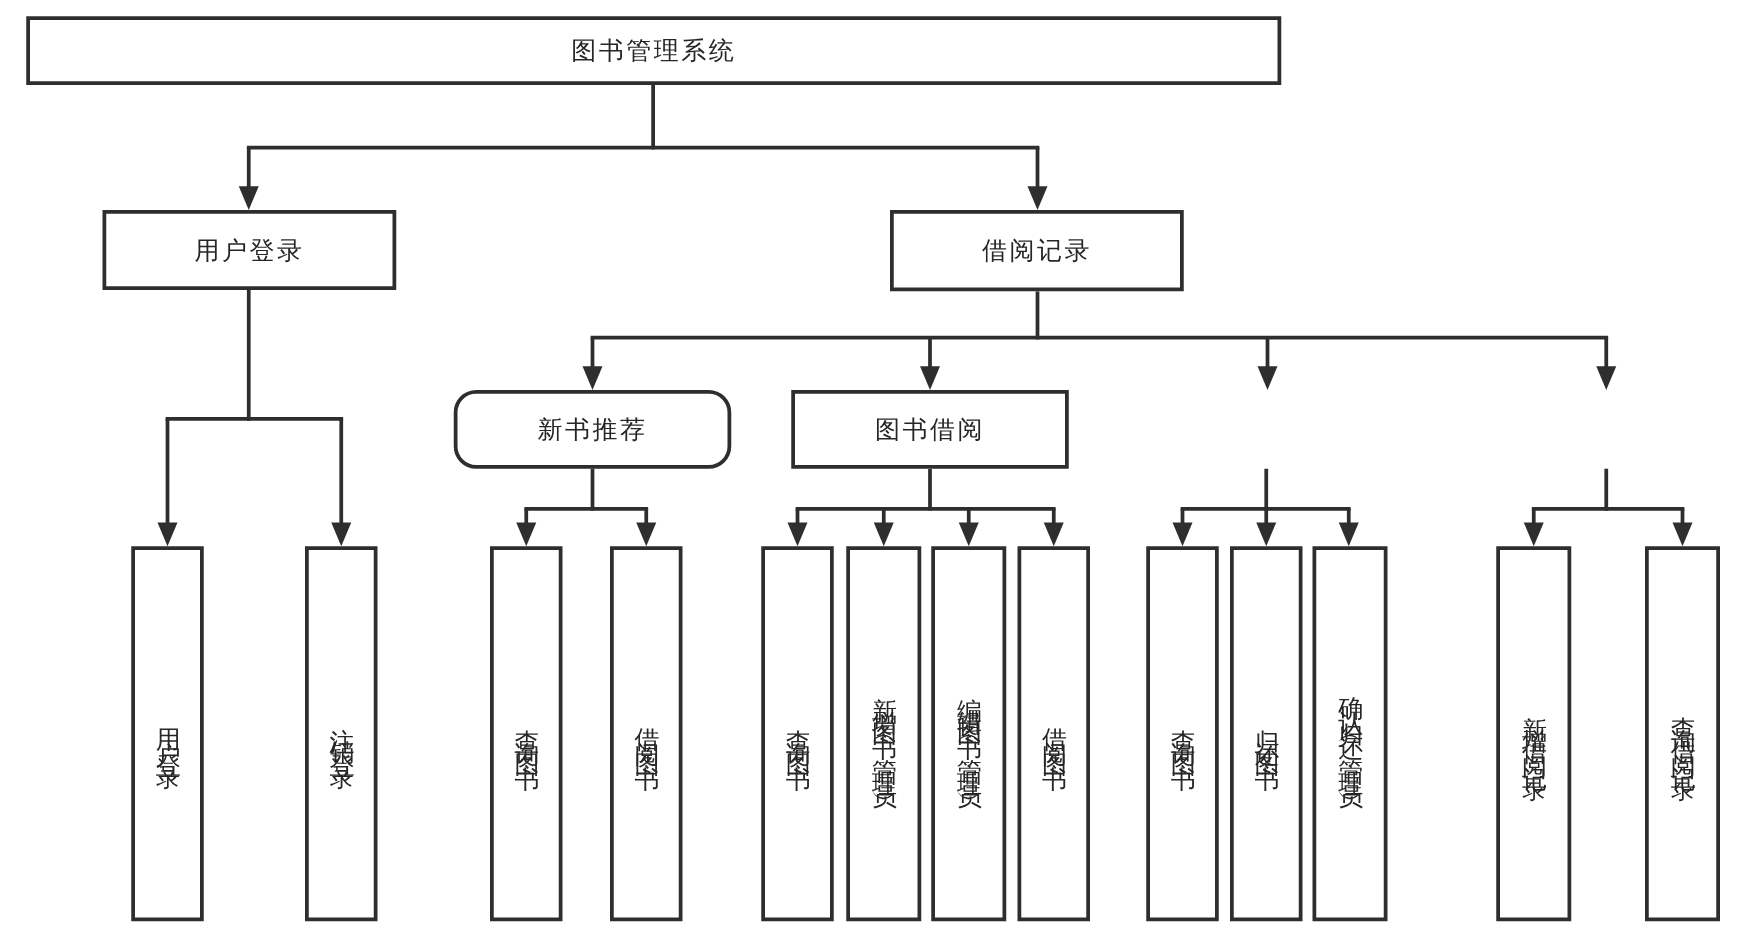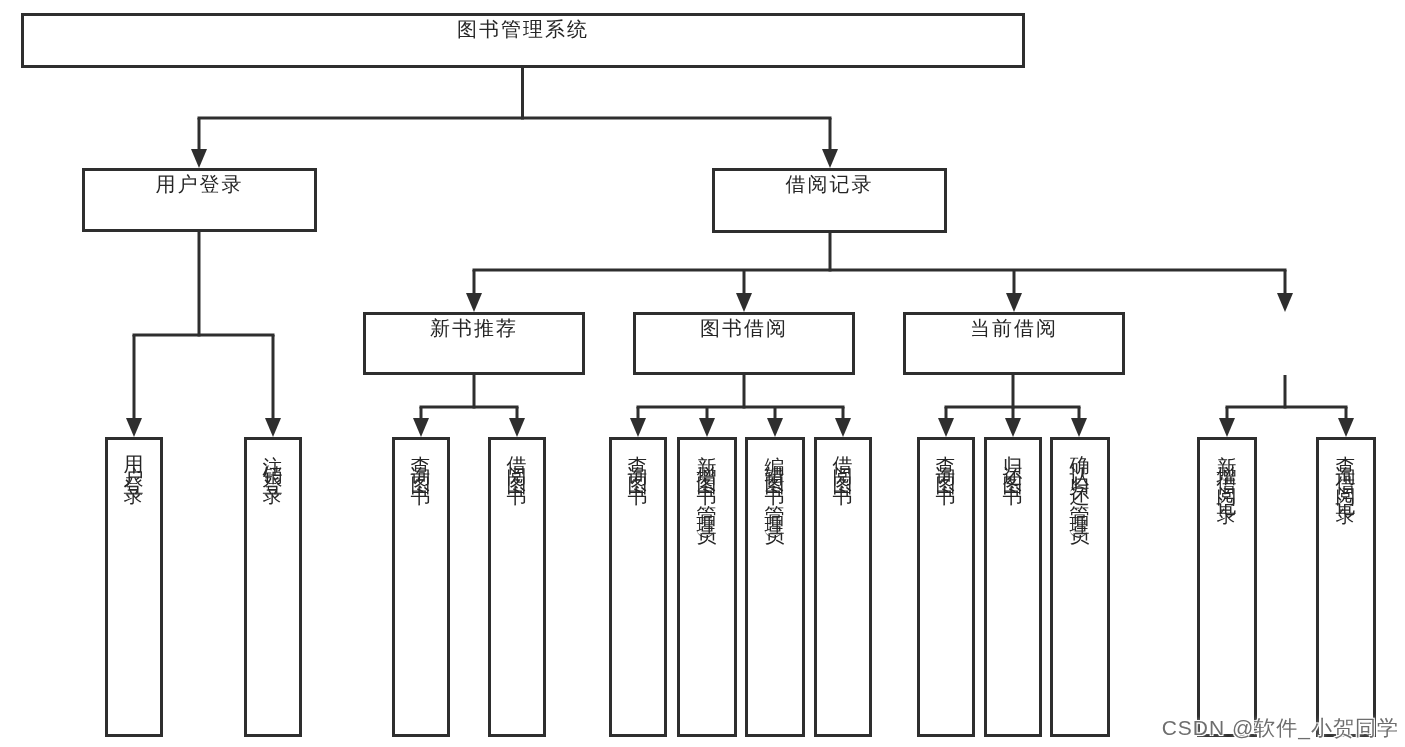--- a/index.html
+++ b/index.html
@@ -27,7 +27,7 @@
     box-sizing:border-box;
     background:#fff;
     border:3px solid var(--line);
-    display:flex;align-items:flex-start;justify-content:center;
+    display:flex;align-items:center;justify-content:center;
     color:var(--ink);
   }
   .box.h .label{font-size:20px;letter-spacing:2px;white-space:nowrap;}

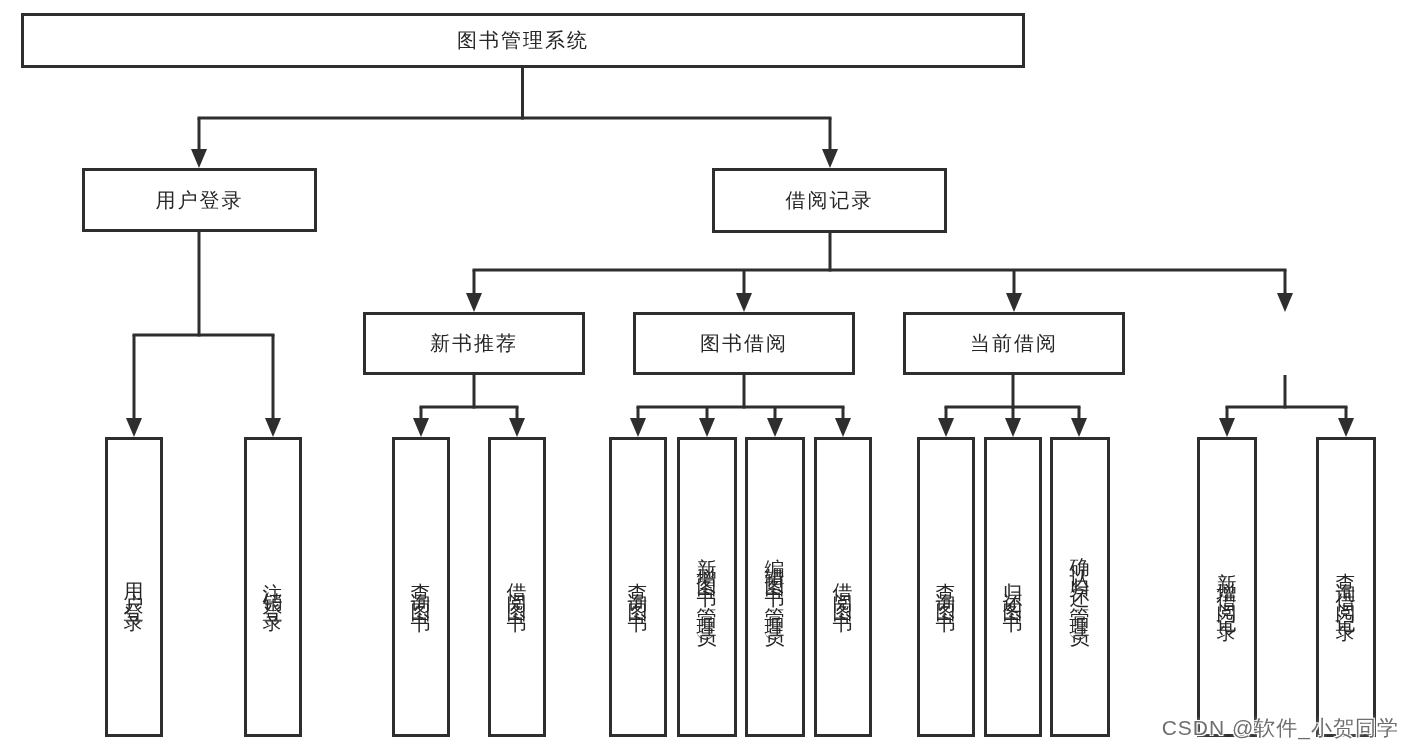--- a/index.html
+++ b/index.html
@@ -42,7 +42,7 @@
   #n-root          {left:21px;  top:13px;  width:1004px; height:55px;}
   #n-user-login    {left:82px;  top:168px; width:235px;  height:64px;}
   #n-book-mgmt     {left:712px; top:168px; width:235px;  height:65px;}
-  #n-new-book-rec  {left:363px; top:312px; width:222px;  height:63px;}
+  #n-new-book-rec  {left:363px; top:312px; width:222px;  height:63px;border-radius:18px;}
   #n-book-borrow   {left:633px; top:312px; width:222px;  height:63px;}
   #n-current-borrow{left:903px; top:312px; width:222px;  height:63px;}
   #n-borrow-record {left:1173px;top:312px; width:224px;  height:63px;}

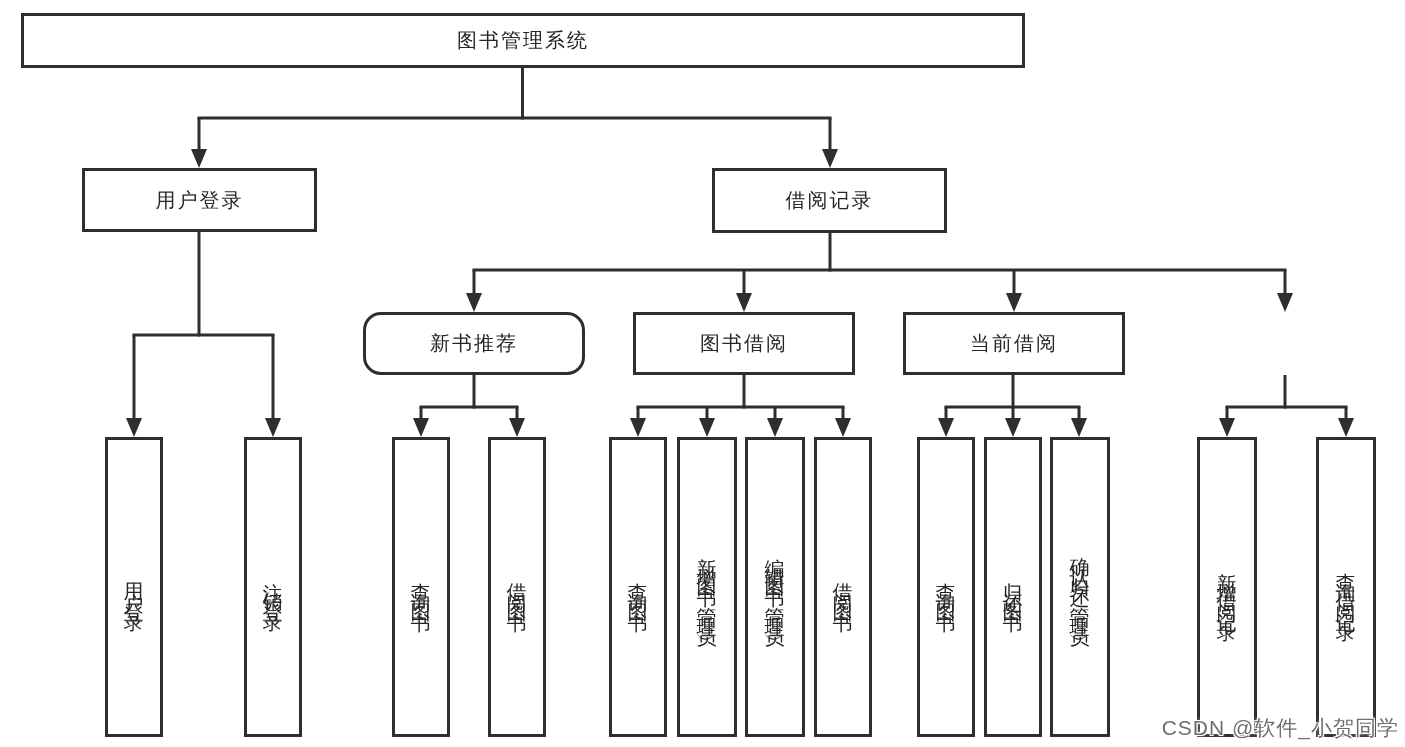--- a/index.html
+++ b/index.html
@@ -147,9 +147,6 @@
   <div class="box h" id="n-book-borrow">
     <span class="label">图书借阅</span>
   </div>
-  <div class="box h" id="n-current-borrow">
-    <span class="label">当前借阅</span>
-  </div>
 
   <div class="box v" id="n-login">
     <span class="label">用户登录</span>

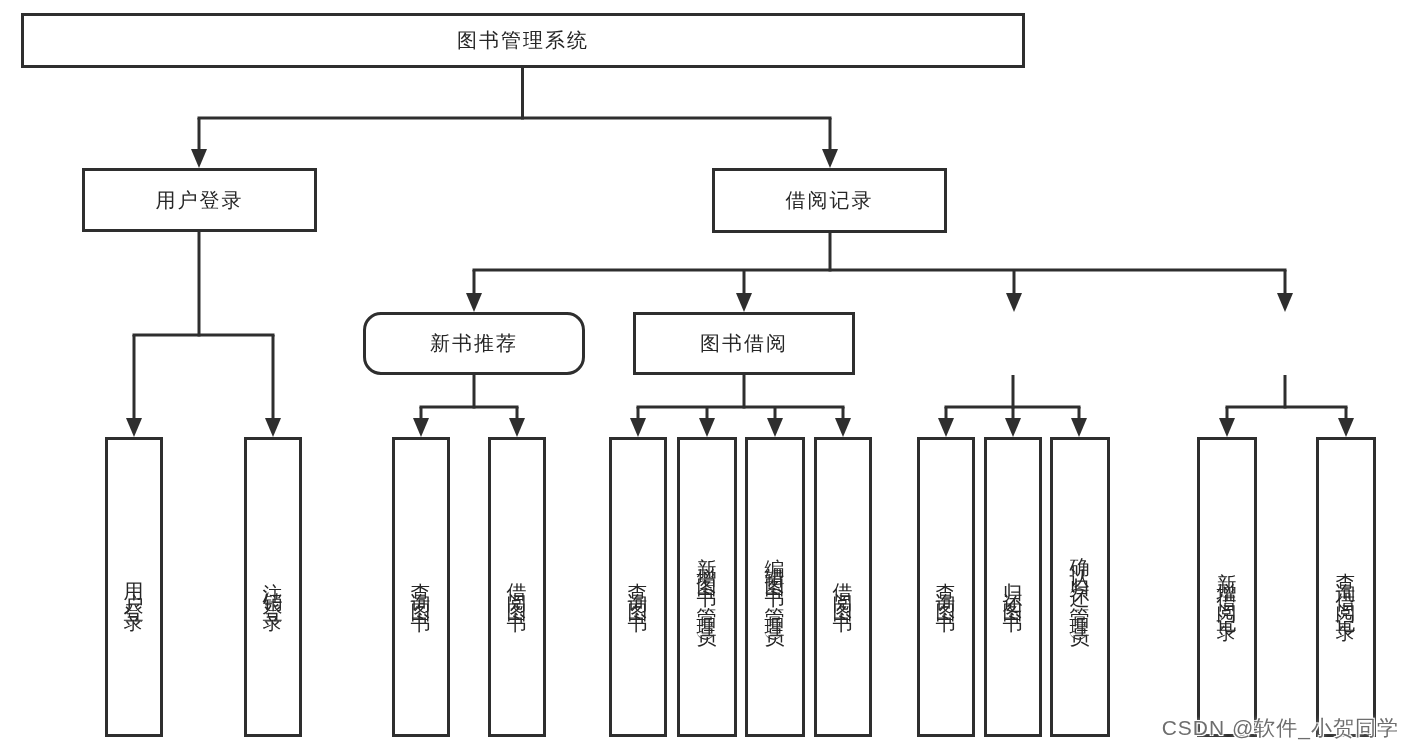--- a/index.html
+++ b/index.html
@@ -192,7 +192,6 @@
     <span class="label">查询借阅记录</span>
   </div>
 
-  <div class="watermark">CSDN @软件_小贺同学</div>
 </div>
 
 </body></html>

